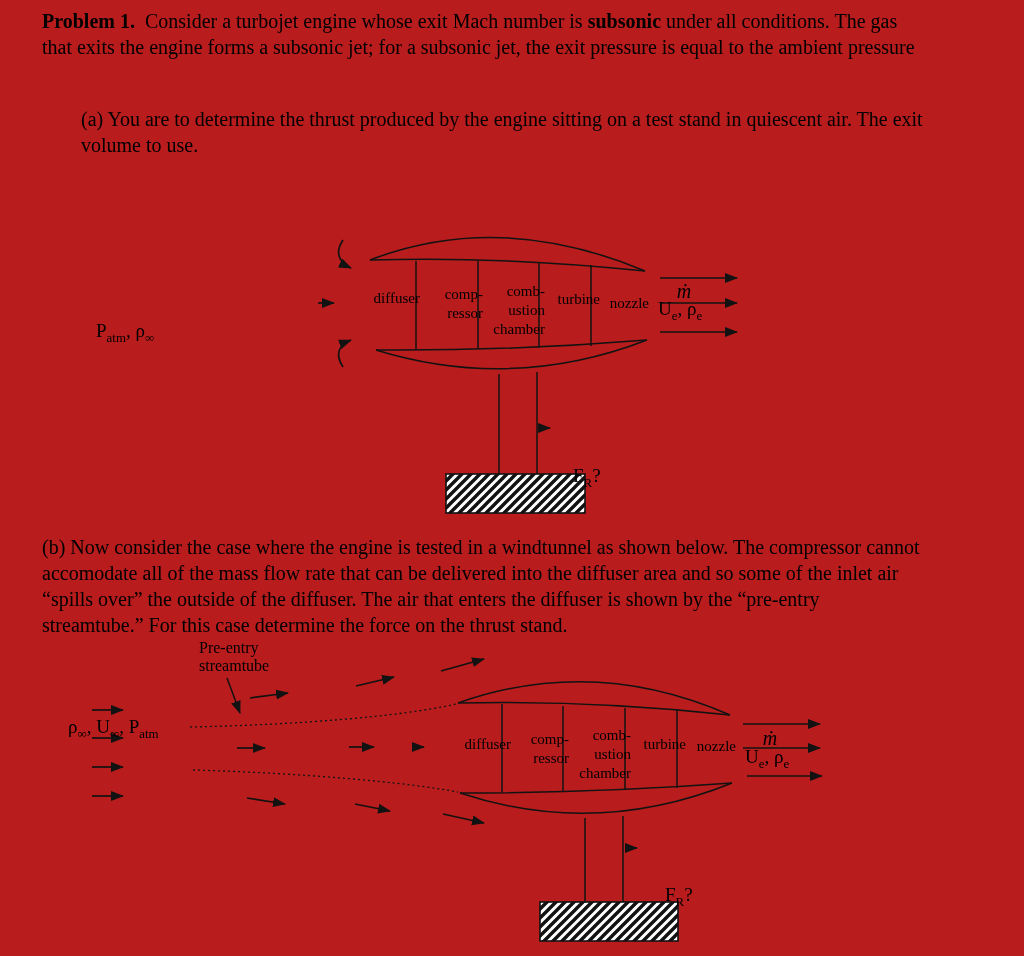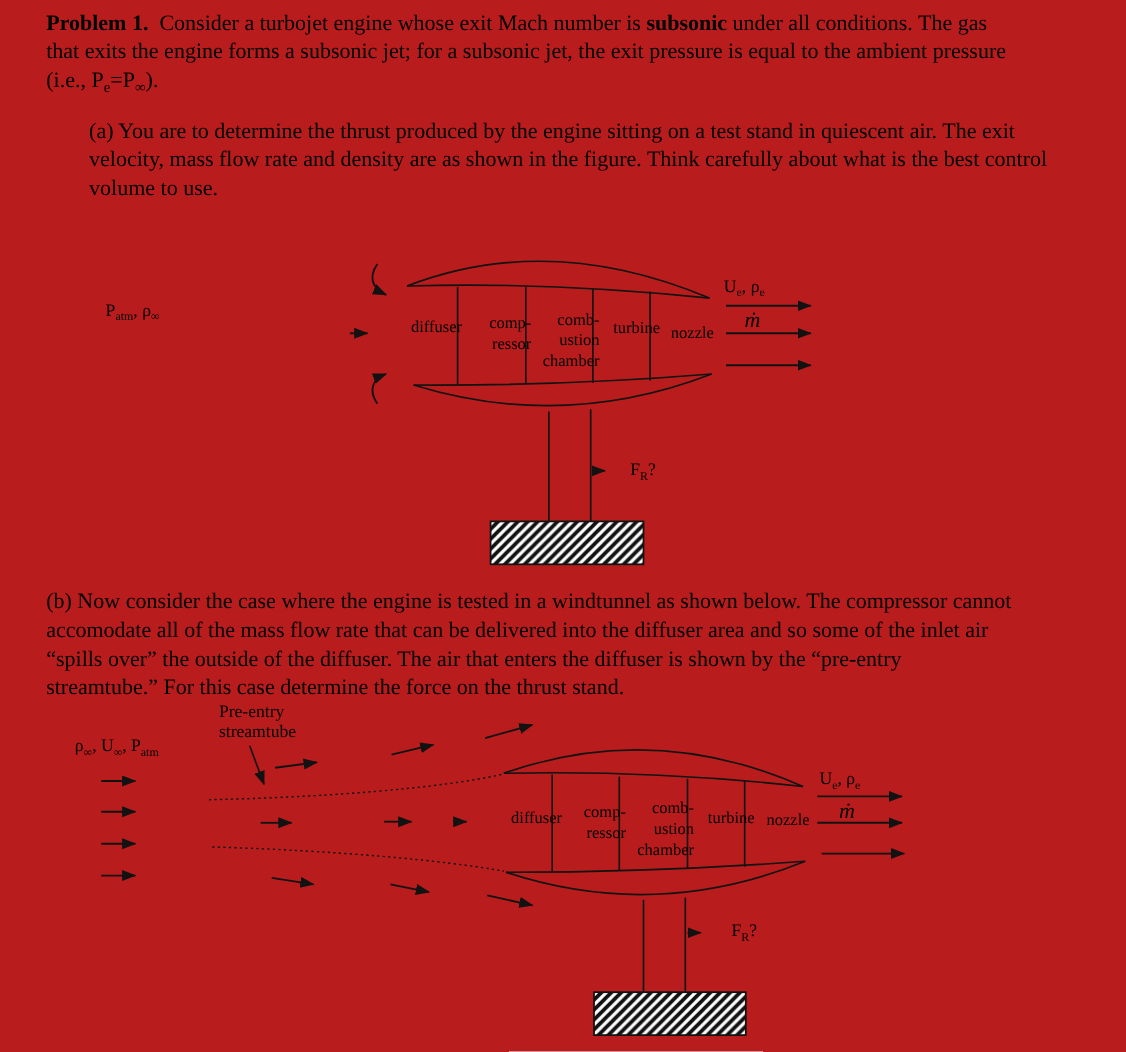--- a/index.html
+++ b/index.html
@@ -101,7 +101,6 @@
   <div class="para" style="top:8px;">
       <div><span style="font-weight: bold;">Problem 1.</span><span>&nbsp; Consider a turbojet engine whose exit Mach number is </span><span style="font-weight: bold;">subsonic</span><span> under all conditions. The gas</span></div>
       <div><span>that exits the engine forms a subsonic jet; for a subsonic jet, the exit pressure is equal to the ambient pressure</span></div>
-      <div><span>(i.e., P</span><sub>e</sub><span>=P</span><sub>∞</sub><span>).</span></div>
     </div>
   <div class="para" style="top:106px;margin-left:39px;">
       <div><span>(a) You are to determine the thrust produced by the engine sitting on a test stand in quiescent air. The exit</span></div>

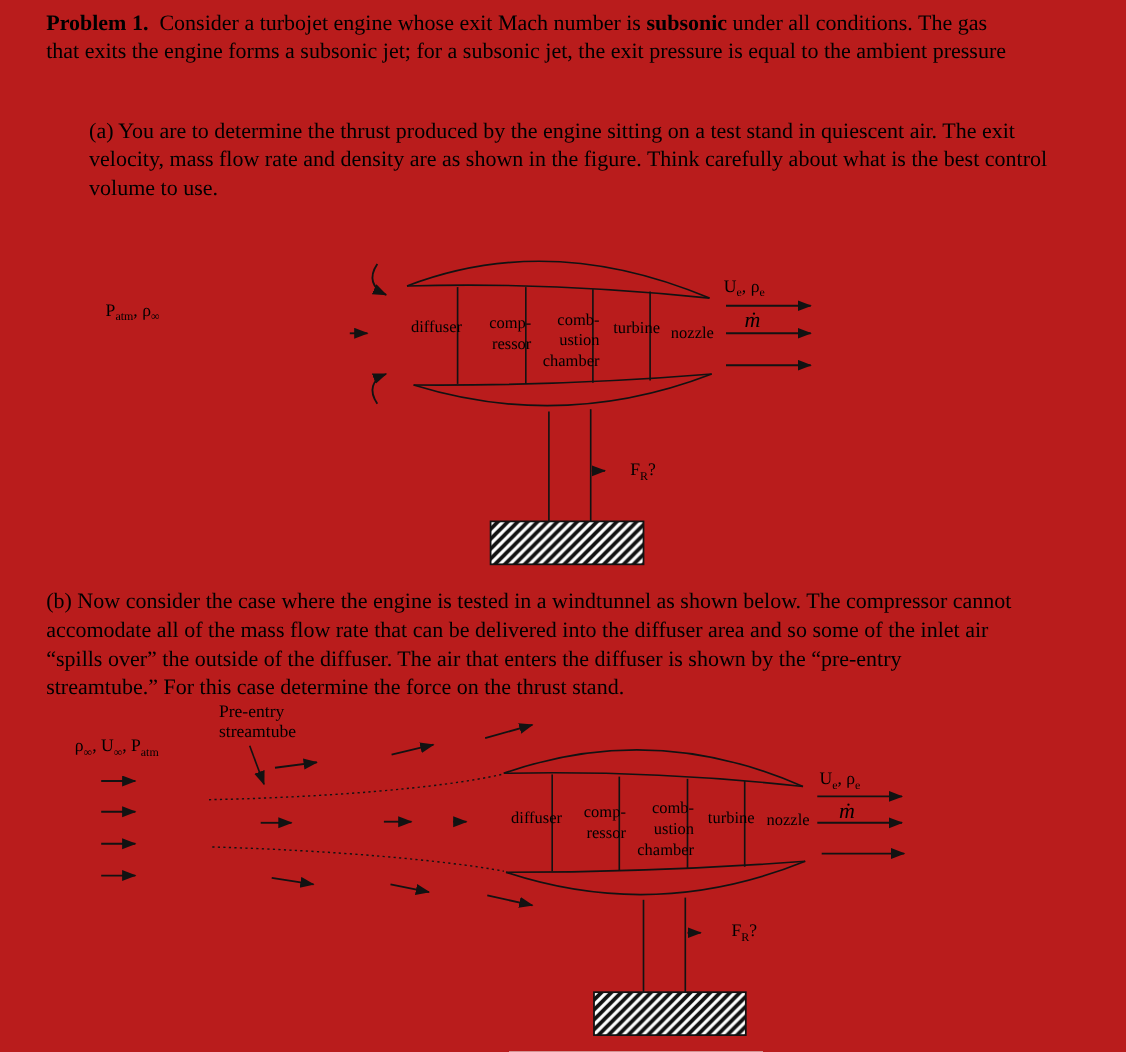--- a/index.html
+++ b/index.html
@@ -104,7 +104,6 @@
     </div>
   <div class="para" style="top:106px;margin-left:39px;">
       <div><span>(a) You are to determine the thrust produced by the engine sitting on a test stand in quiescent air. The exit</span></div>
-      <div><span>velocity, mass flow rate and density are as shown in the figure. Think carefully about what is the best control</span></div>
       <div><span>volume to use.</span></div>
     </div>
   <div class="para" style="top:534px;font-family:Liberation Serif, serif;">

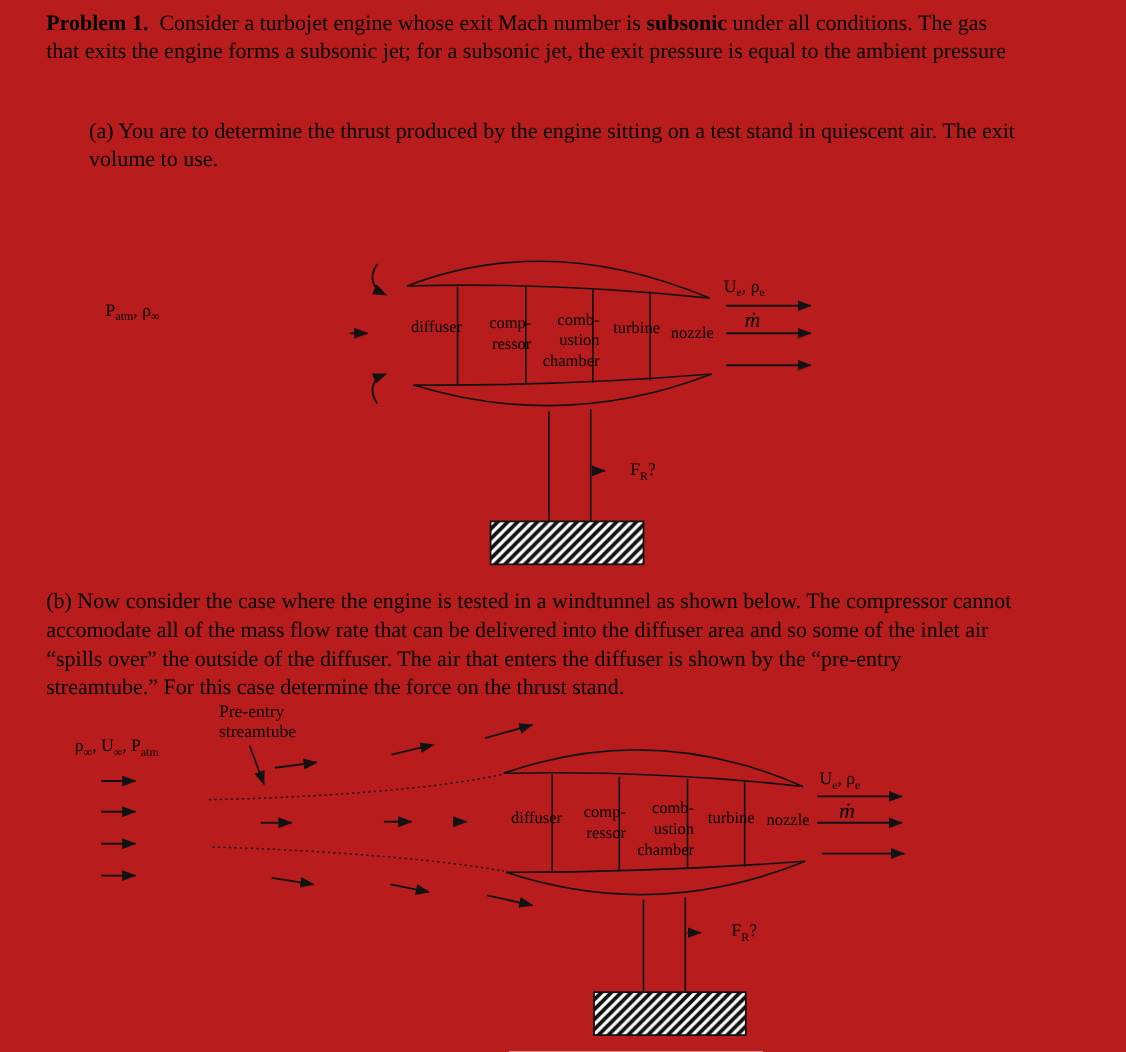--- a/index.html
+++ b/index.html
@@ -10,7 +10,7 @@
   sub{font-size:68%;line-height:0;}
   .flabel{position:absolute;font-size:15px;line-height:19px;}
   .centered{text-align:right;}
-  .lbl-lg{font-size:16px;line-height:21px;}
+  .lbl-lg{font-size:19px;line-height:21px;margin-top:48px;}
   .lbl-md{font-size:16px;line-height:18px;}
   .mdot{font-size:20px;font-style:italic;text-align:center;}
   svg{position:absolute;left:0;top:0;}

